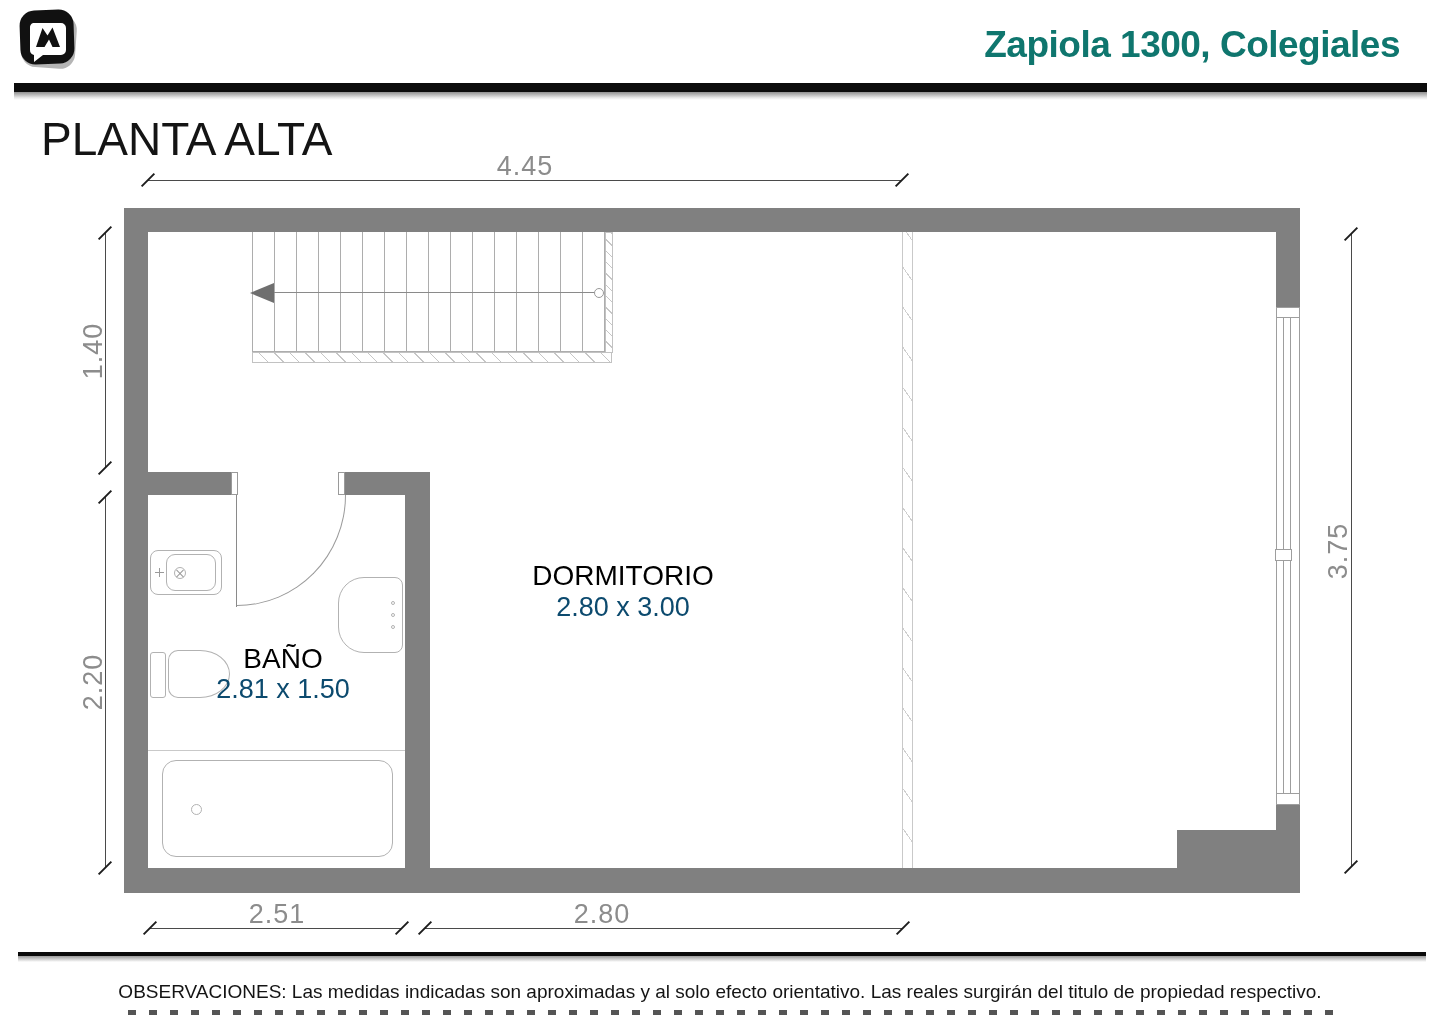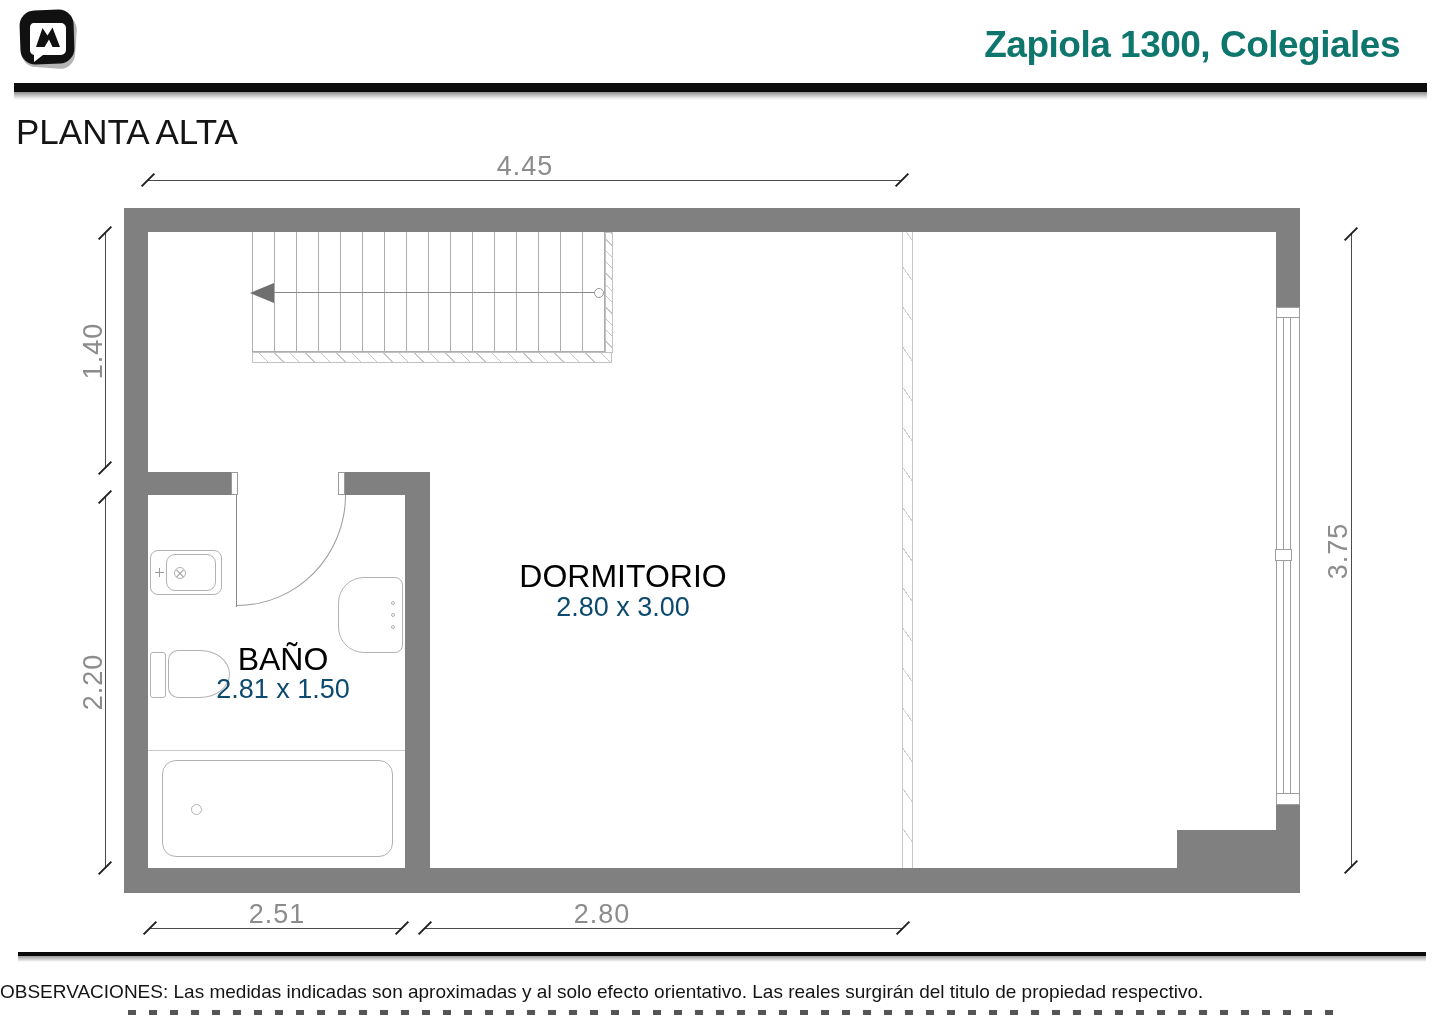--- a/index.html
+++ b/index.html
@@ -12,7 +12,7 @@
   .brand-title{position:absolute;top:24px;right:40px;font-size:37px;font-weight:700;color:#0f766e;letter-spacing:-0.5px;white-space:nowrap;}
   .top-rule{position:absolute;left:14px;top:83px;width:1413px;height:9px;background:#0c0c0c;}
   .top-rule-shadow{position:absolute;left:14px;top:92px;width:1413px;height:8px;background:linear-gradient(to bottom,#8f8f8f,#e6e6e6 70%,#ffffff);}
-  .floor-label{position:absolute;left:16px;top:112px;font-size:35px;color:#141414;white-space:nowrap;}
+  .floor-label{position:absolute;left:41px;top:112px;font-size:46px;color:#141414;white-space:nowrap;}
   
   .wall{position:absolute;background:var(--wall,#808080);}
   

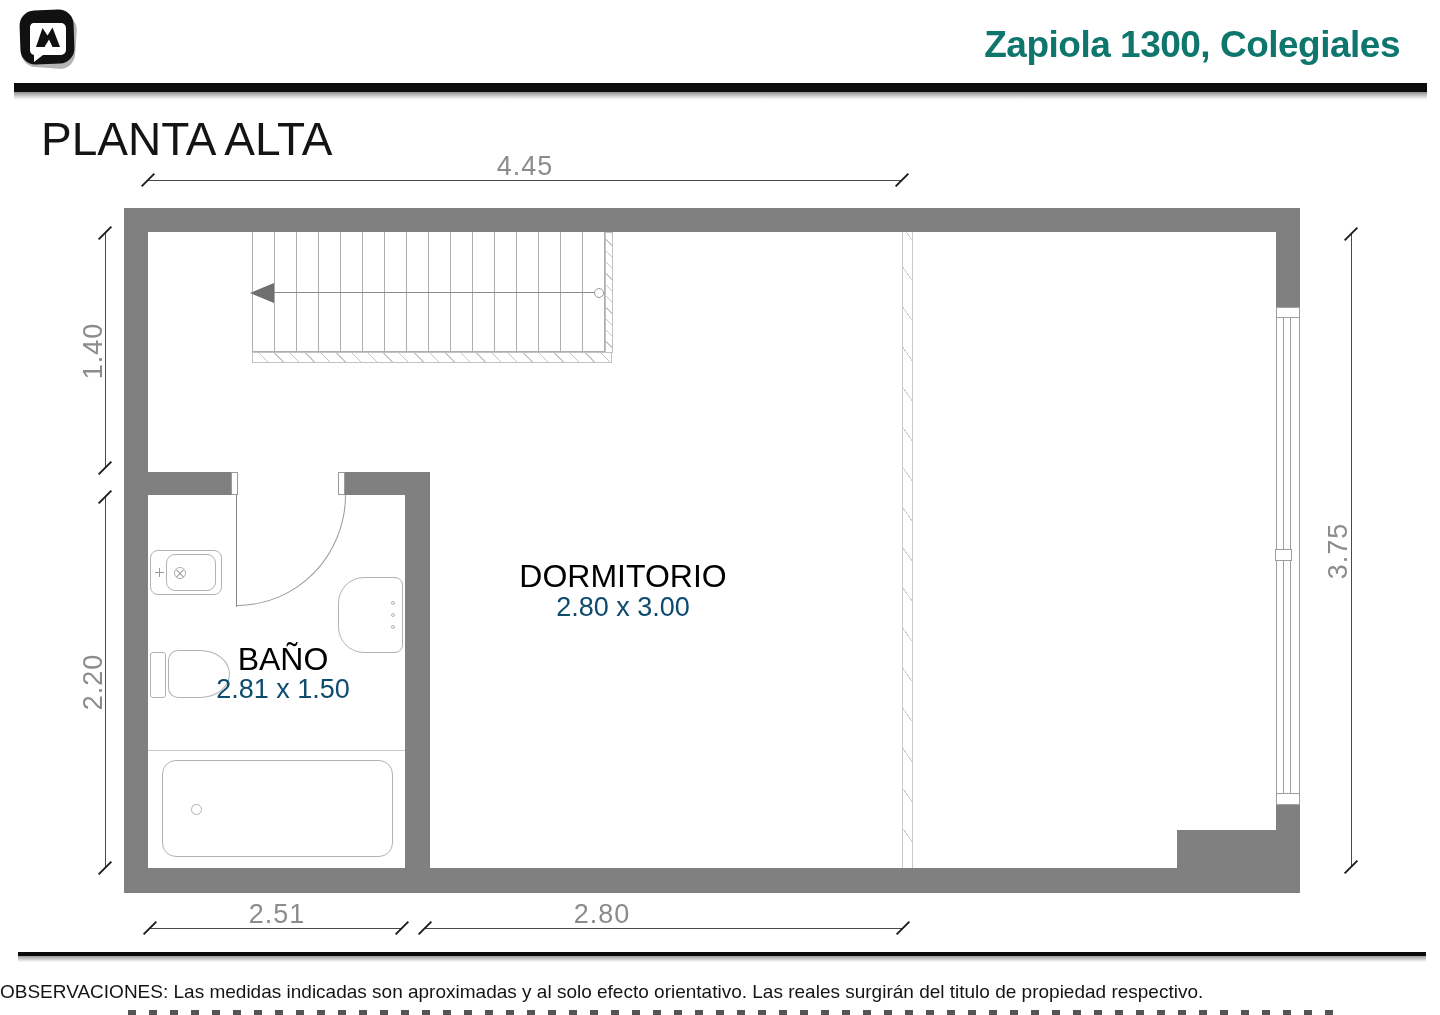--- a/index.html
+++ b/index.html
@@ -23,7 +23,7 @@
   .dim-label{position:absolute;color:var(--dimtext,#8c8c8c);font-size:27px;letter-spacing:1px;transform:translate(-50%,-50%);white-space:nowrap;}
   .dim-label.rot{transform:translate(-50%,-50%) rotate(-90deg);}
   
-  .room-name{position:absolute;color:#000;font-size:32px;transform:translate(-50%,-50%);white-space:nowrap;}
+  .room-name{position:absolute;color:#000;font-size:28px;transform:translate(-50%,-50%);white-space:nowrap;}
   .room-size{position:absolute;color:#0c4a6e;font-size:27px;transform:translate(-50%,-50%);white-space:nowrap;}
   
   .stair-treads{position:absolute;left:252px;top:232px;width:353px;height:120px;

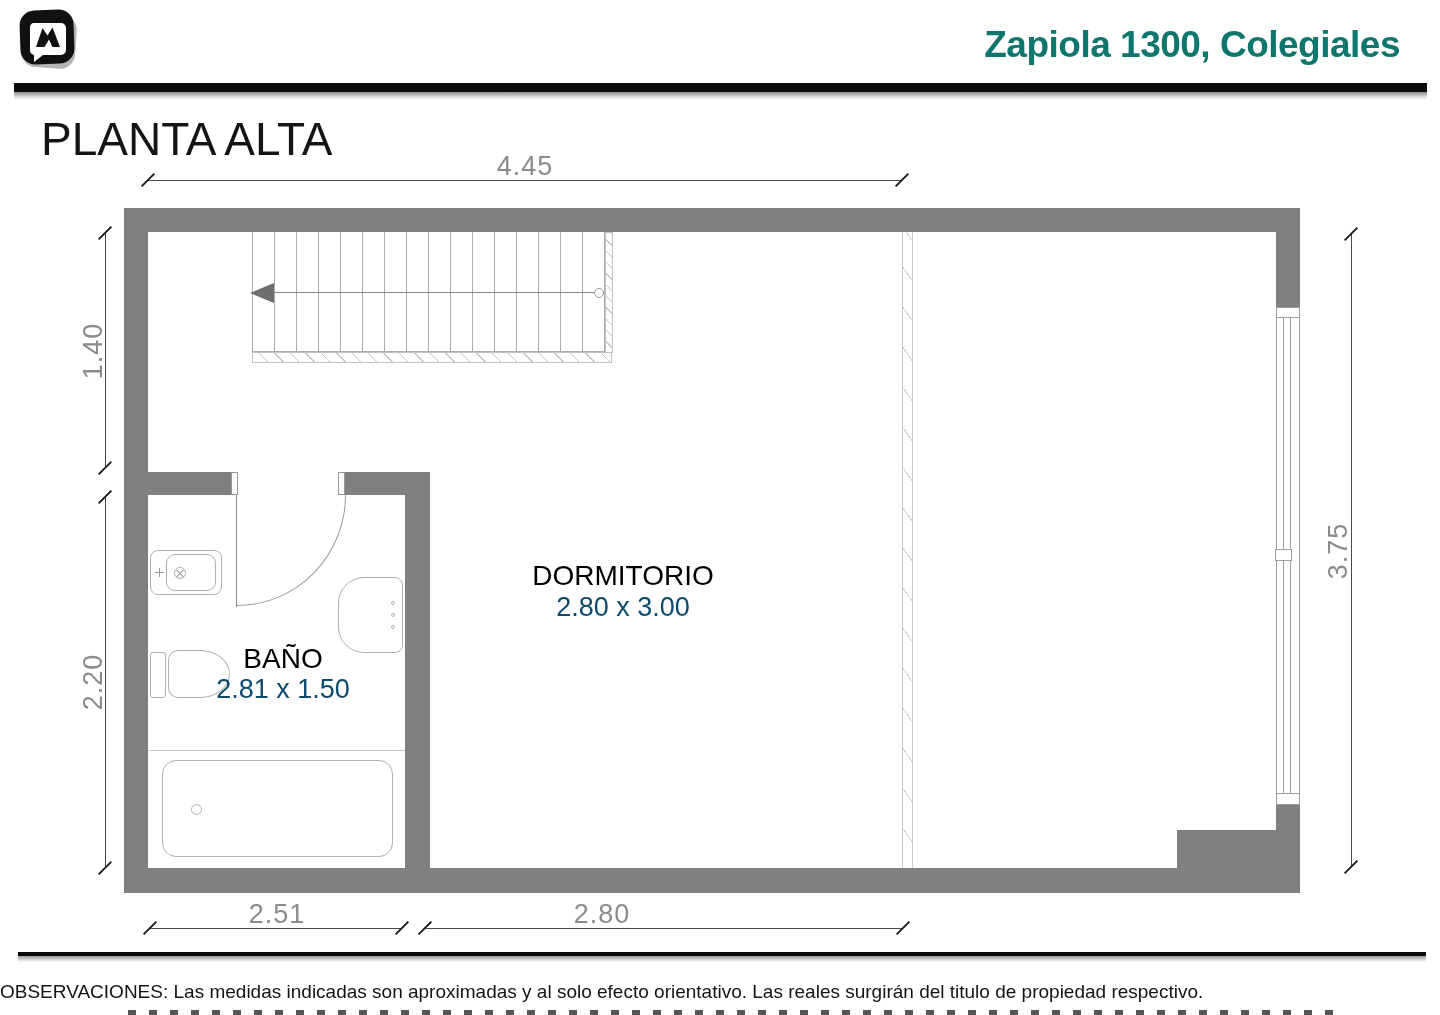--- a/index.html
+++ b/index.html
@@ -56,7 +56,7 @@
   
   .bottom-rule{position:absolute;left:18px;top:952px;width:1408px;height:4px;background:#0a0a0a;}
   .bottom-rule-shadow{position:absolute;left:18px;top:956px;width:1408px;height:6px;background:linear-gradient(to bottom,#9a9a9a,#e0e0e0 70%,#ffffff);}
-  .observations{position:absolute;left:0;right:0;top:981px;text-align:left;font-size:19px;color:#141414;white-space:nowrap;}
+  .observations{position:absolute;left:0;right:0;top:981px;text-align:center;font-size:19px;color:#141414;white-space:nowrap;}
   .cutoff-marks{position:absolute;left:128px;top:1010px;width:1215px;height:5px;opacity:.8;
     background:repeating-linear-gradient(90deg,#2a2a2a 0 8px,transparent 8px 21px);}
 </style>

